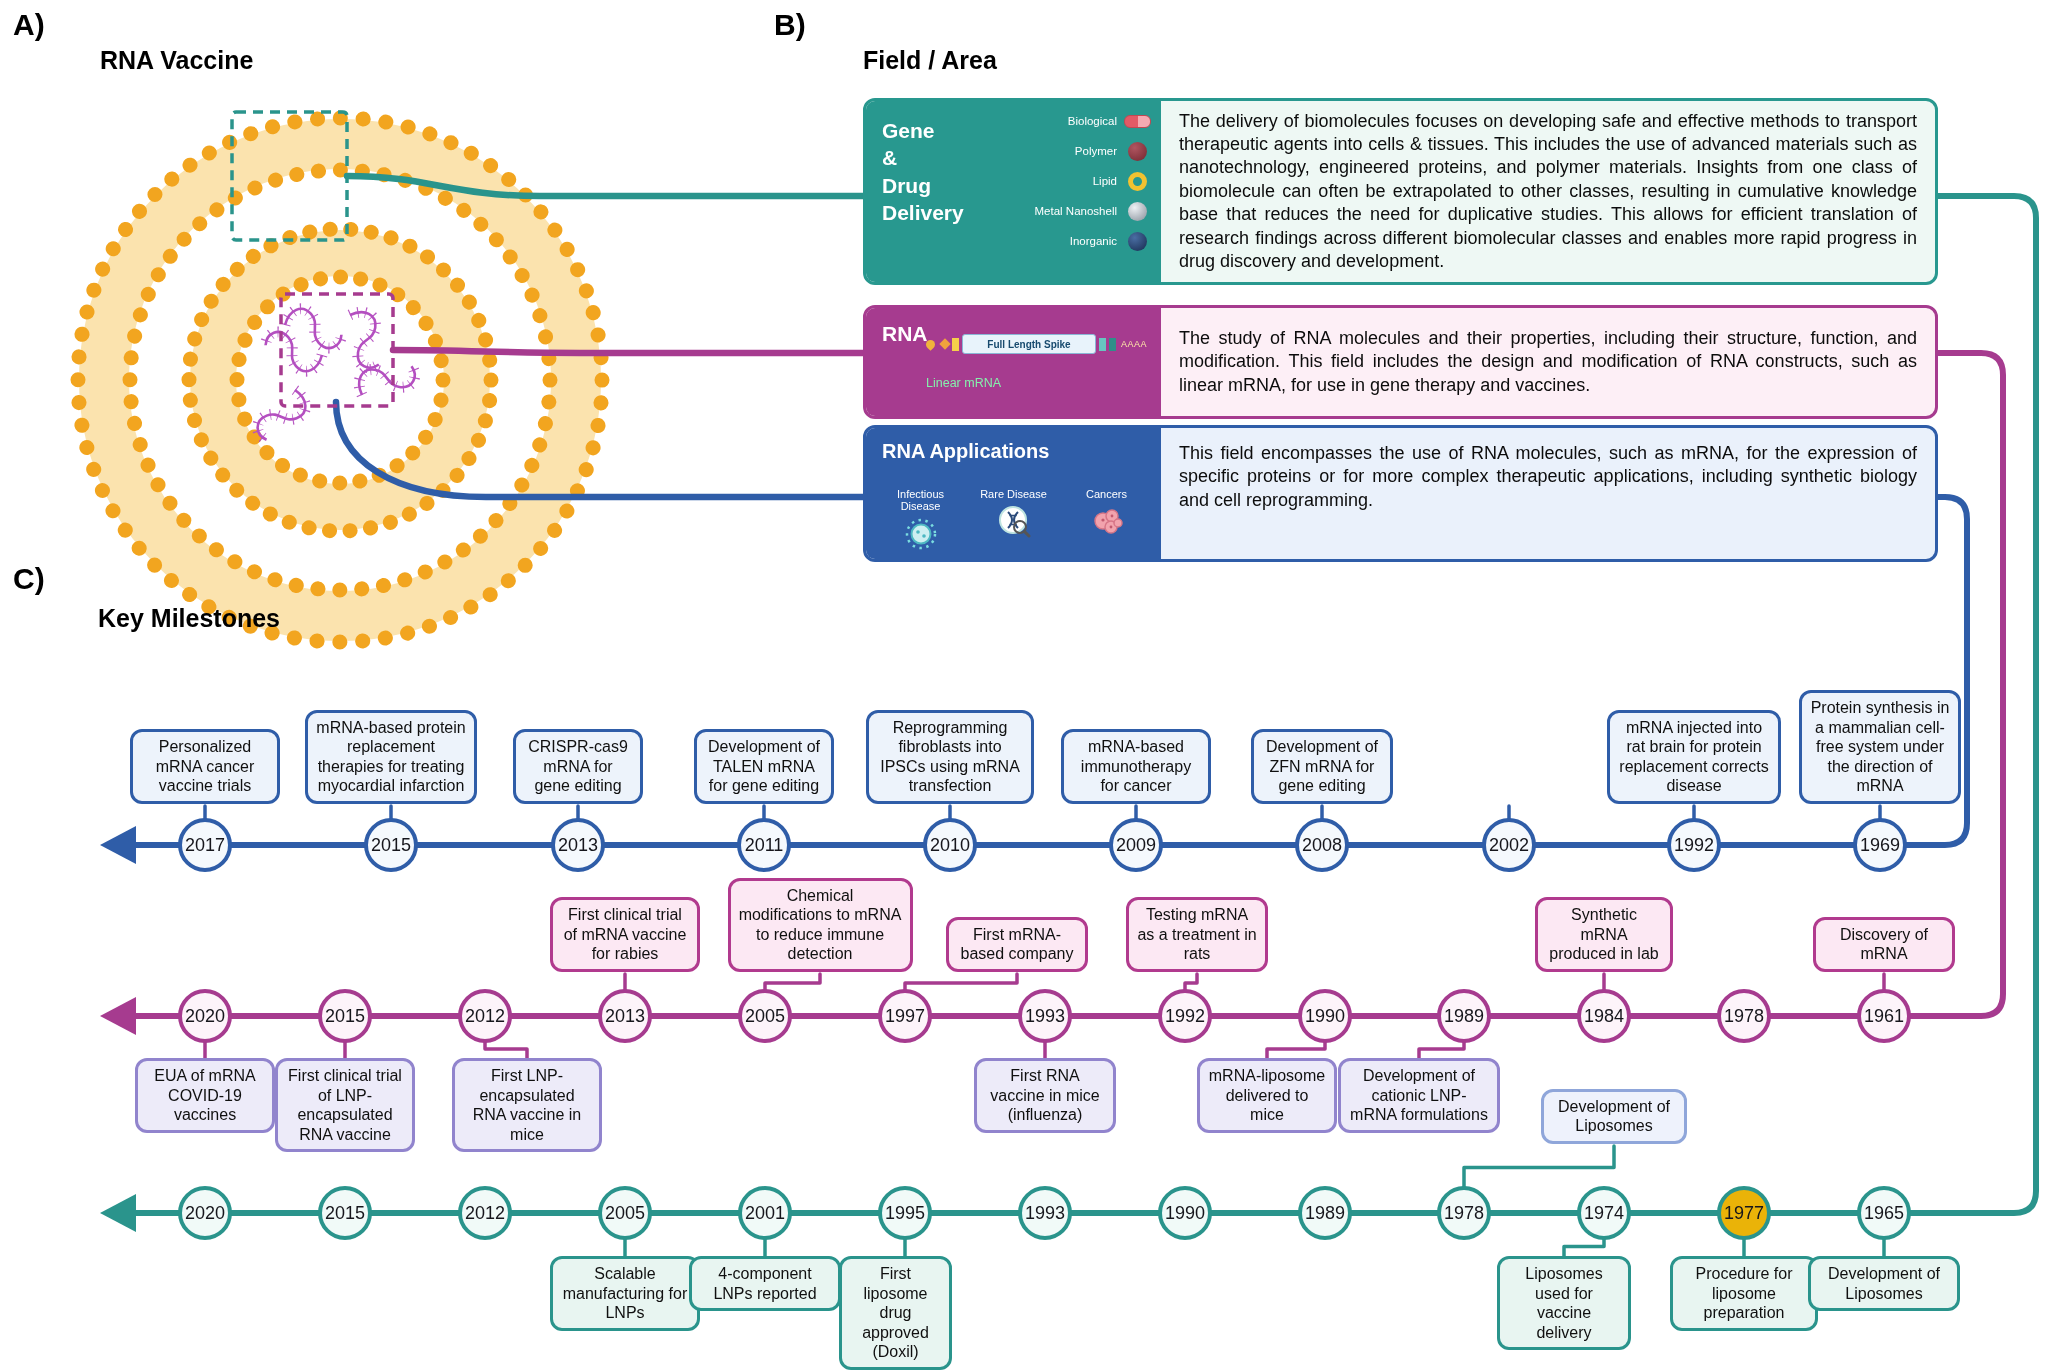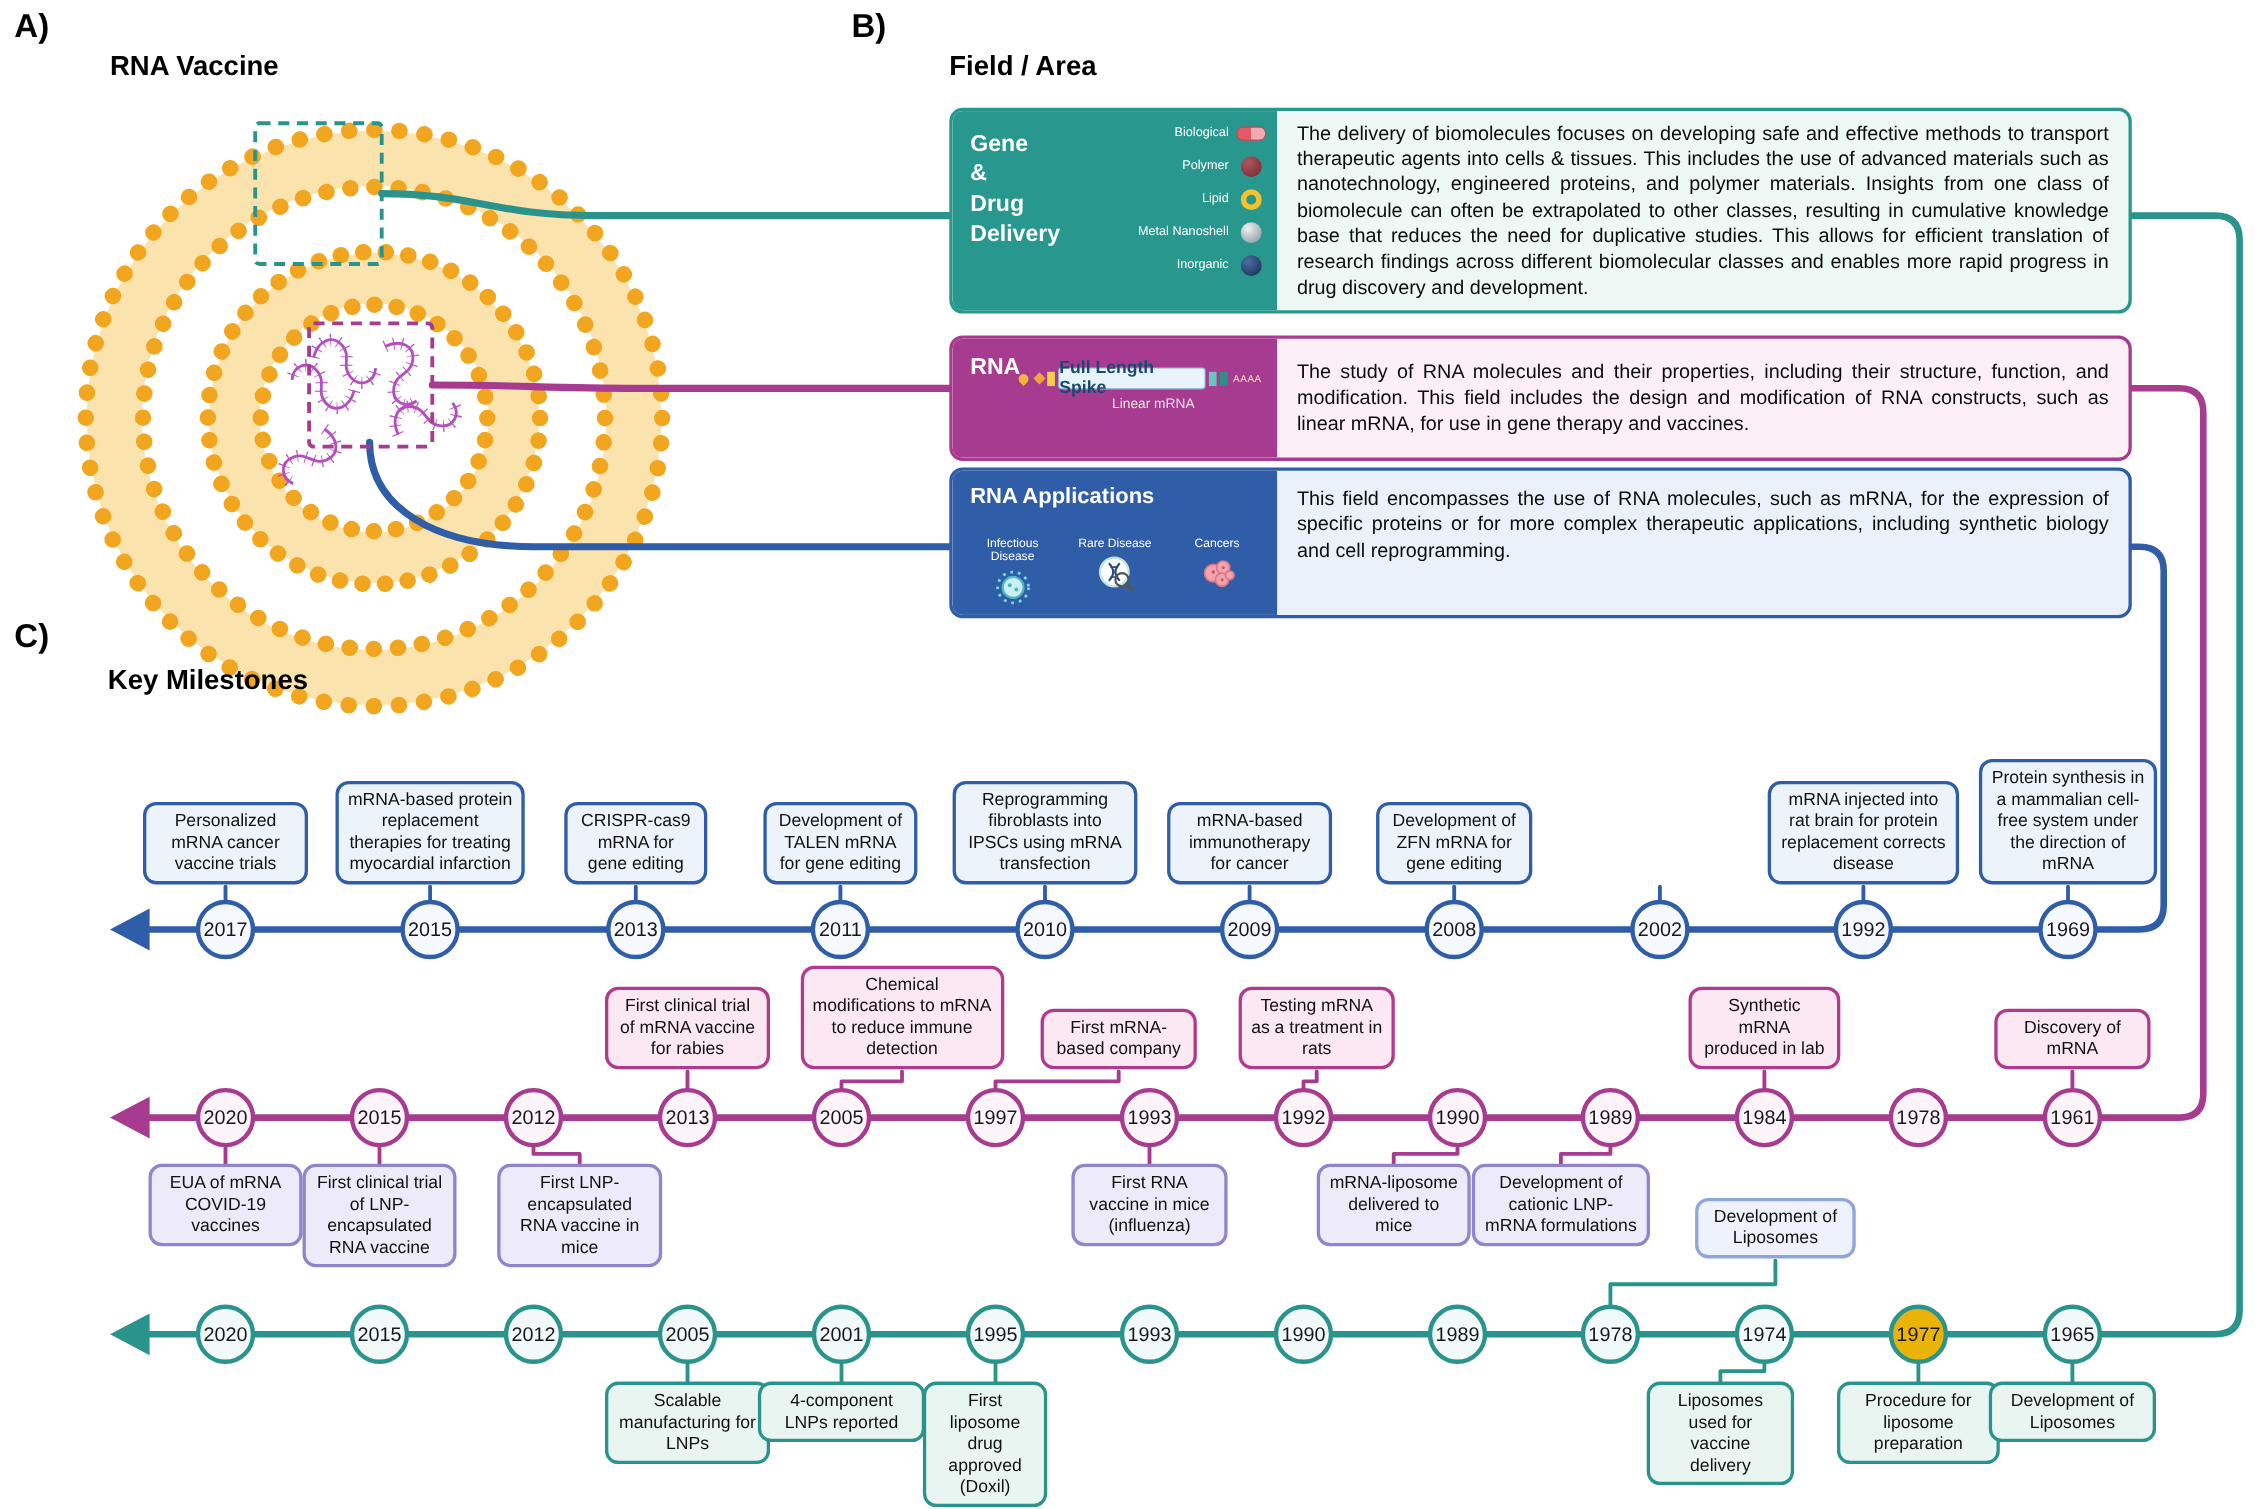--- a/index.html
+++ b/index.html
@@ -38,7 +38,7 @@
   .c-diamond{width:8px;height:8px;background:#f0a23c;transform:rotate(45deg);}
   .c-sq{width:7px;height:13px;background:#f5d04a;}
   .c-bar{height:18px;flex:0 0 132px;background:#e8f3fb;border:1.5px solid #8ab6d6;border-radius:3px;
-         font-size:16px;font-weight:bold;color:#174a6e;display:flex;align-items:center;justify-content:center;}
+         font-size:10px;font-weight:bold;color:#174a6e;display:flex;align-items:center;justify-content:center;}
   .c-b1{width:7px;height:13px;background:#67c6c0;}
   .c-b2{width:7px;height:13px;background:#2e8f89;}
   .c-tail{font-size:9px;color:#ffe9a8;margin-left:2px;letter-spacing:.5px;}

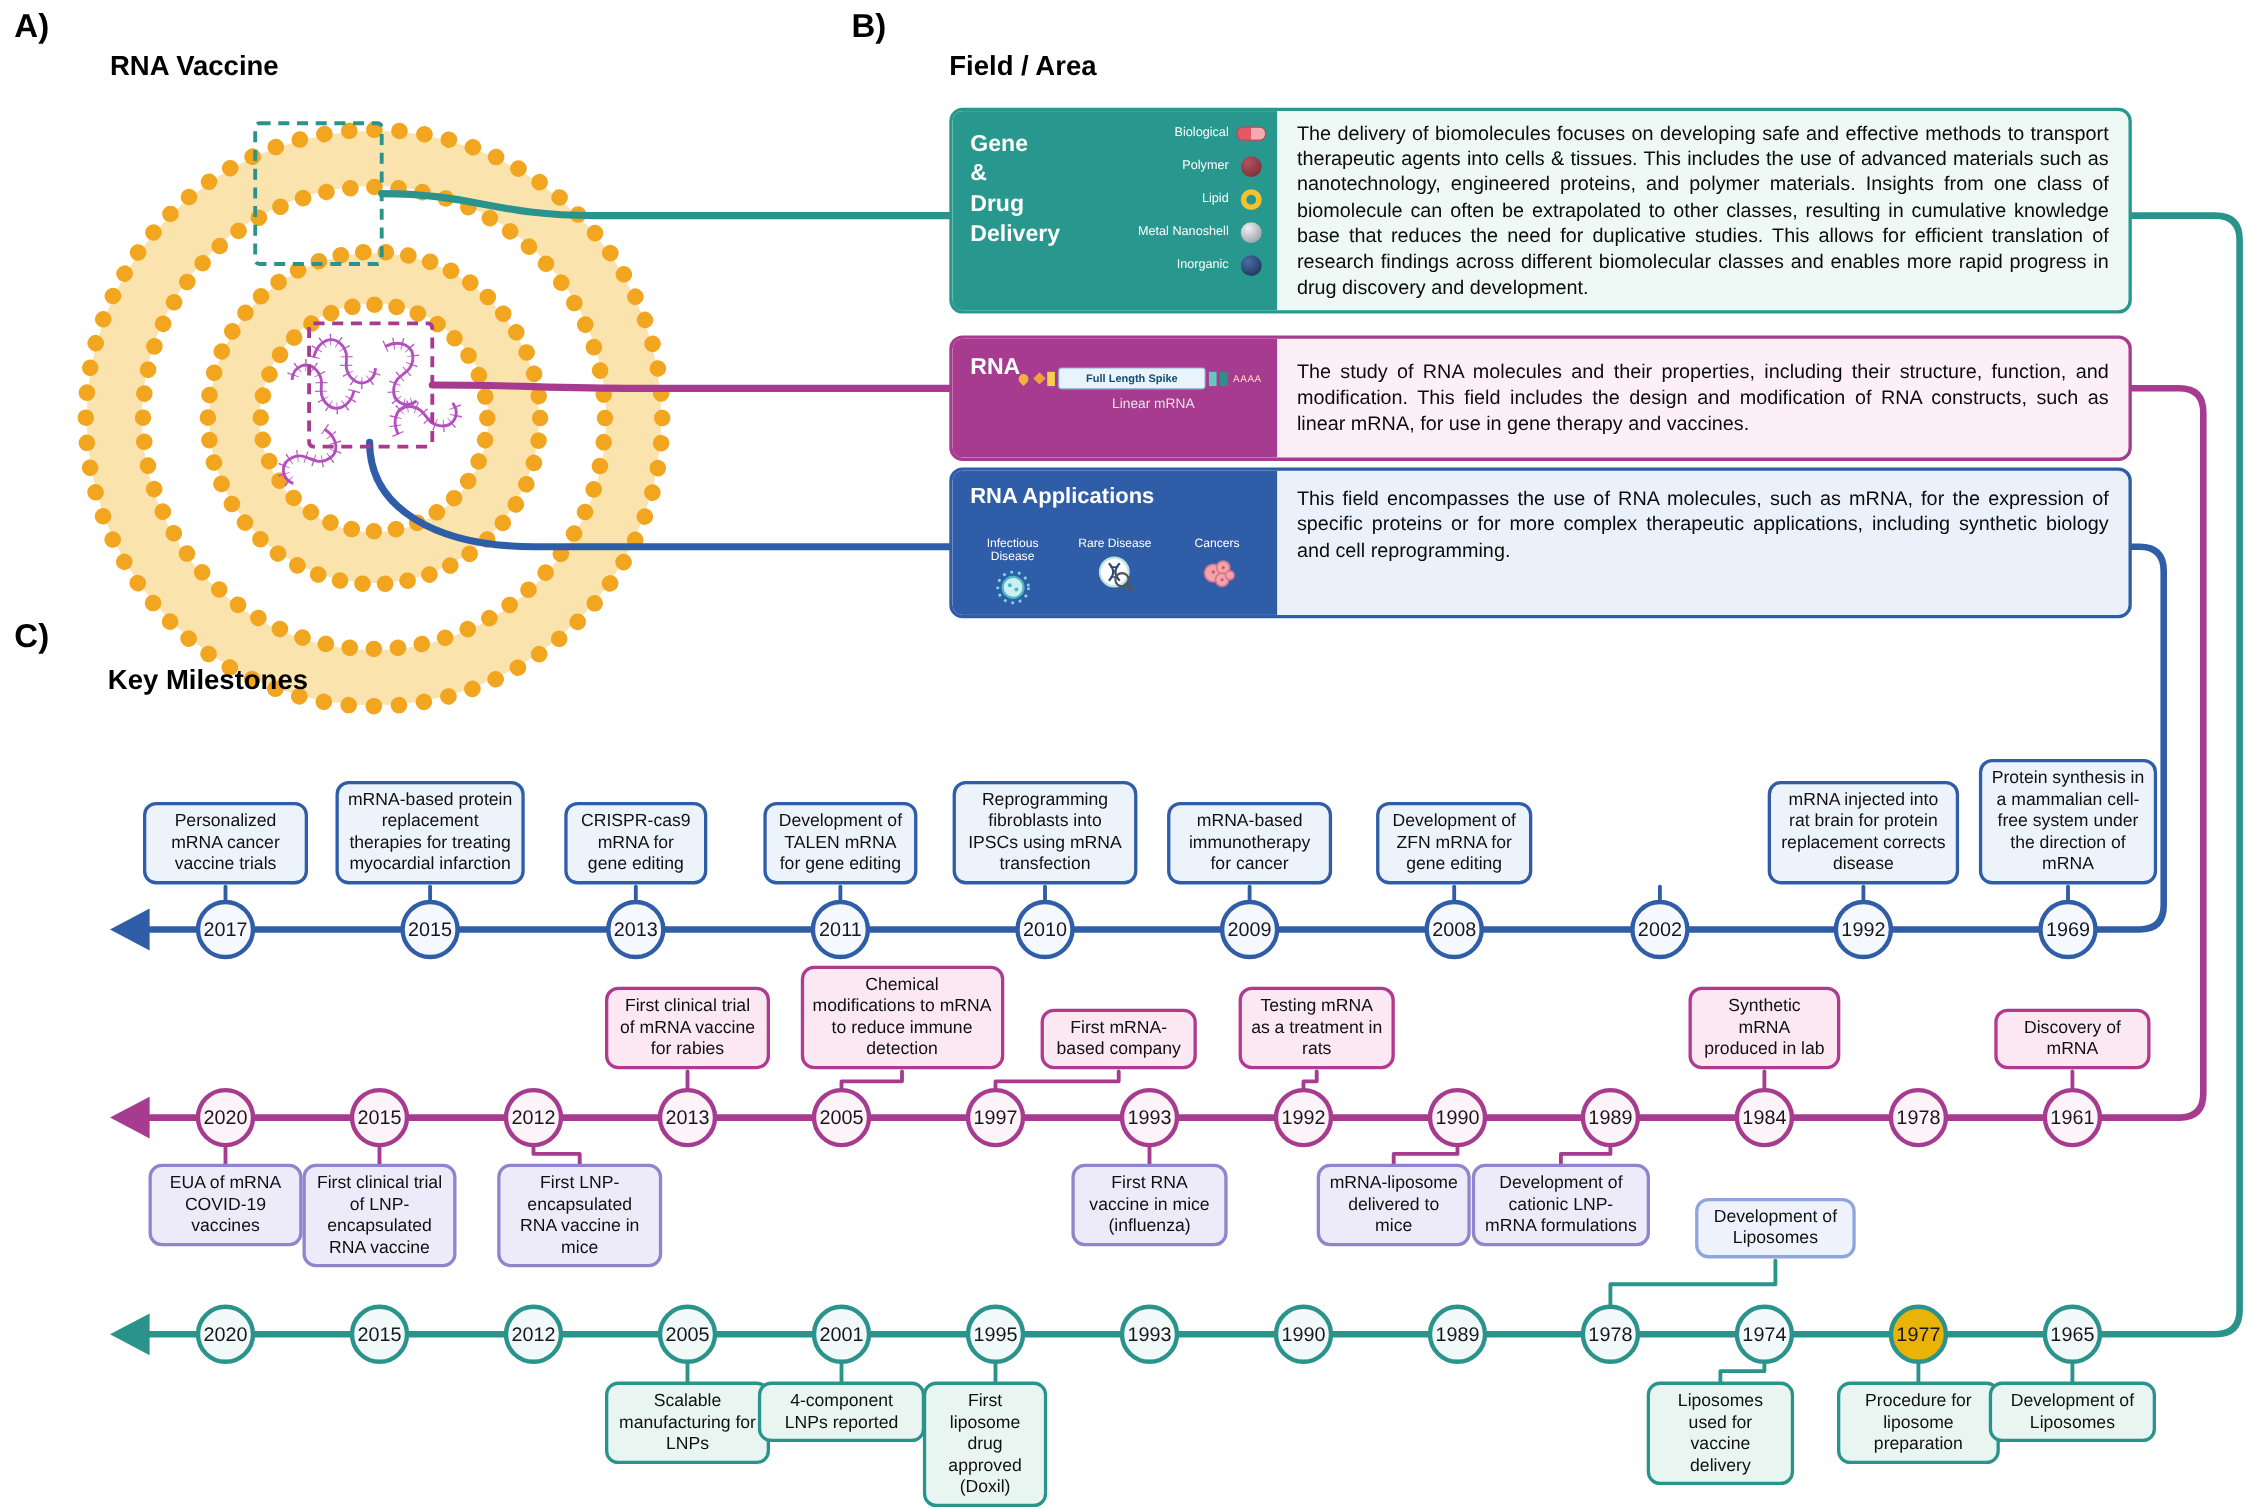--- a/index.html
+++ b/index.html
@@ -42,7 +42,7 @@
   .c-b1{width:7px;height:13px;background:#67c6c0;}
   .c-b2{width:7px;height:13px;background:#2e8f89;}
   .c-tail{font-size:9px;color:#ffe9a8;margin-left:2px;letter-spacing:.5px;}
-  .c-cap{font-size:12.5px;color:#e5e5e5;margin-top:6px;text-align:right;width:160px;}
+  .c-cap{font-size:12.5px;color:#86efac;margin-top:22px;text-align:left;width:160px;}
 
   .t3-title{position:absolute;left:16px;top:10px;font-size:20px;}
   .apps-legend{position:absolute;left:8px;right:8px;bottom:6px;display:flex;justify-content:space-around;}

